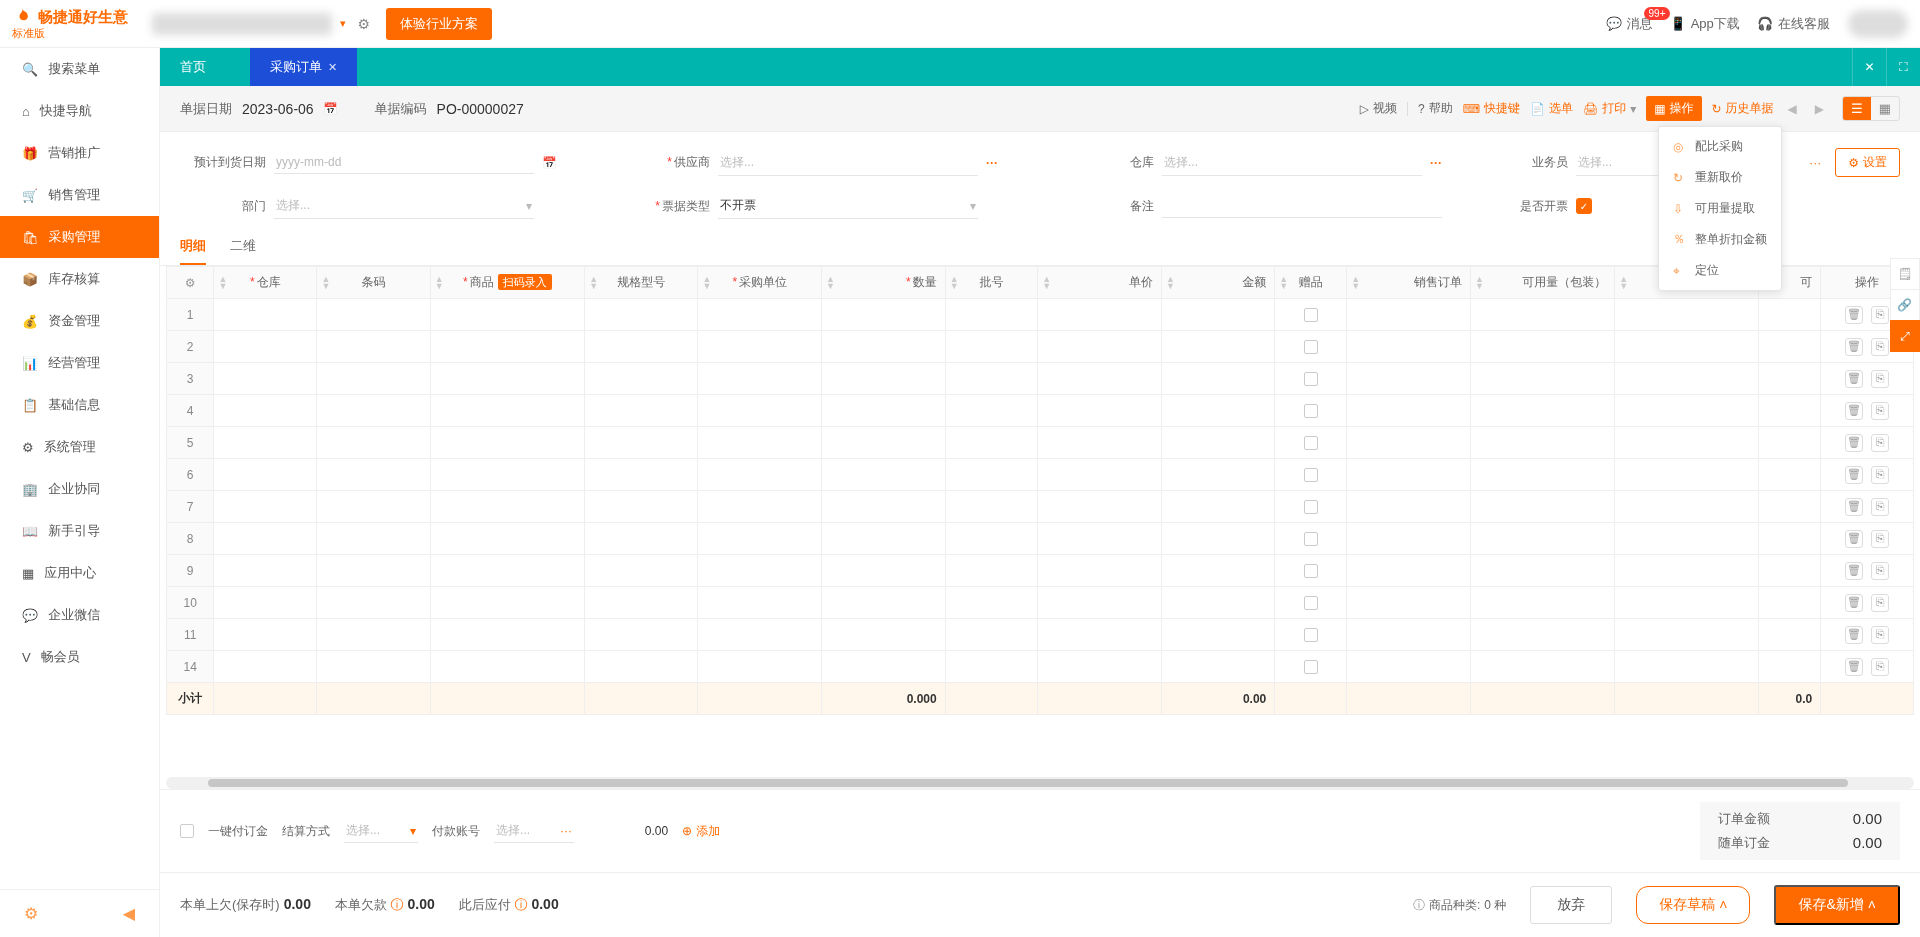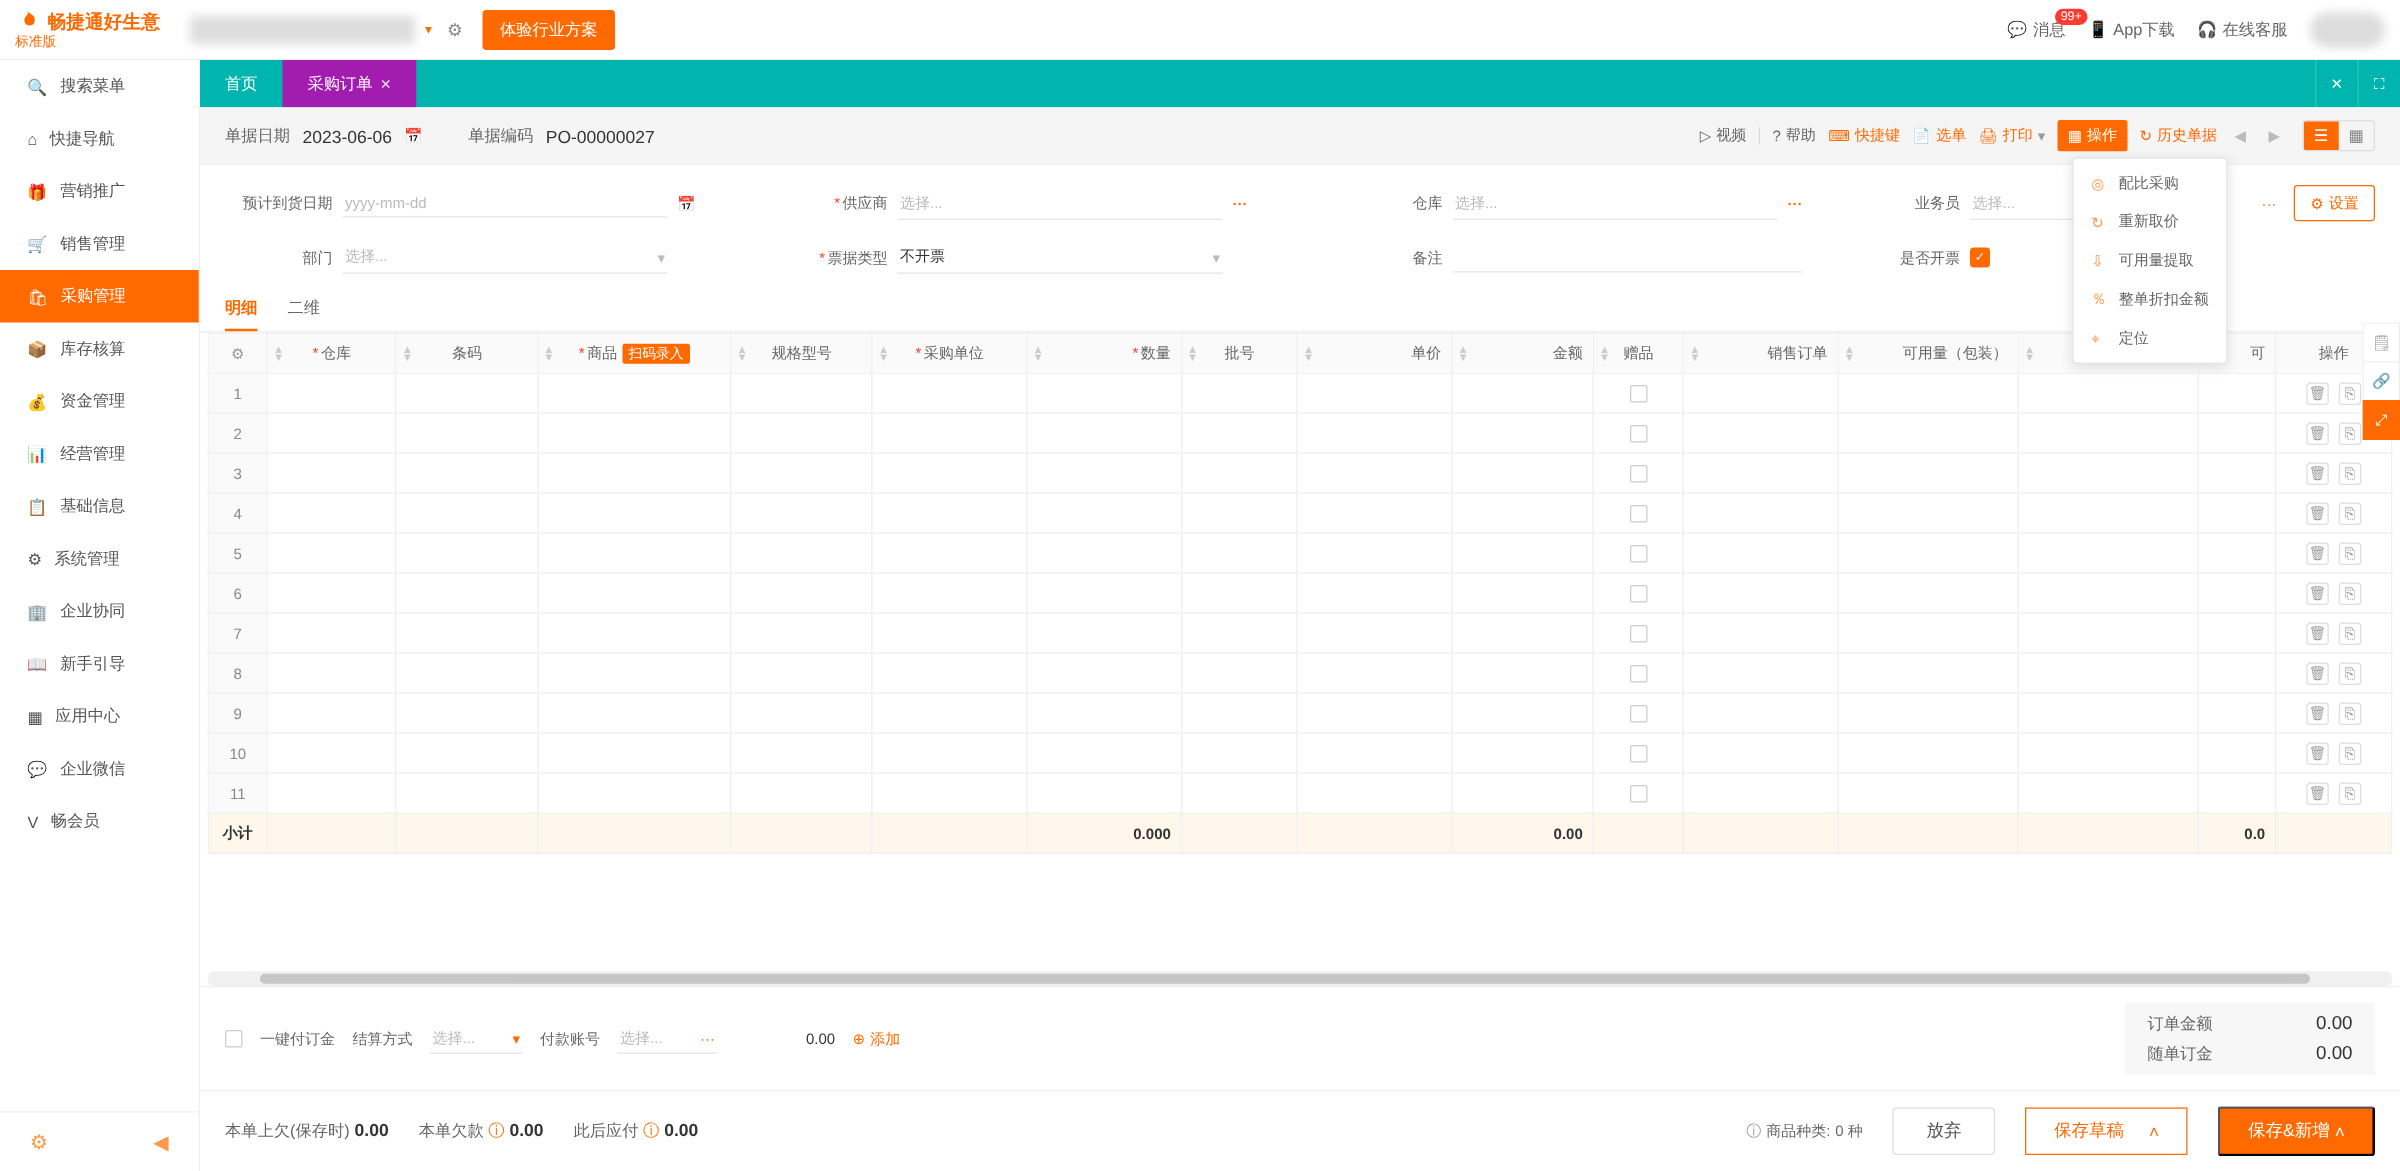--- a/index.html
+++ b/index.html
@@ -36,7 +36,7 @@
 
 .tabs-bar { height: 38px; background: #00b5ad; display: flex; align-items: stretch; color: #fff; }
 .tab { padding: 0 20px; display: flex; align-items: center; gap: 6px; cursor: pointer; font-size: 13px; }
-.tab.active { background: #a21caf; }
+.tab.active { background: #1d4ed8; margin-left: 24px; }
 .tab-close { font-size: 11px; opacity: .85; }
 .tabs-spacer { flex: 1; }
 .tabs-action { width: 34px; display: flex; align-items: center; justify-content: center; cursor: pointer; border-left: 1px solid rgba(255,255,255,.2); }

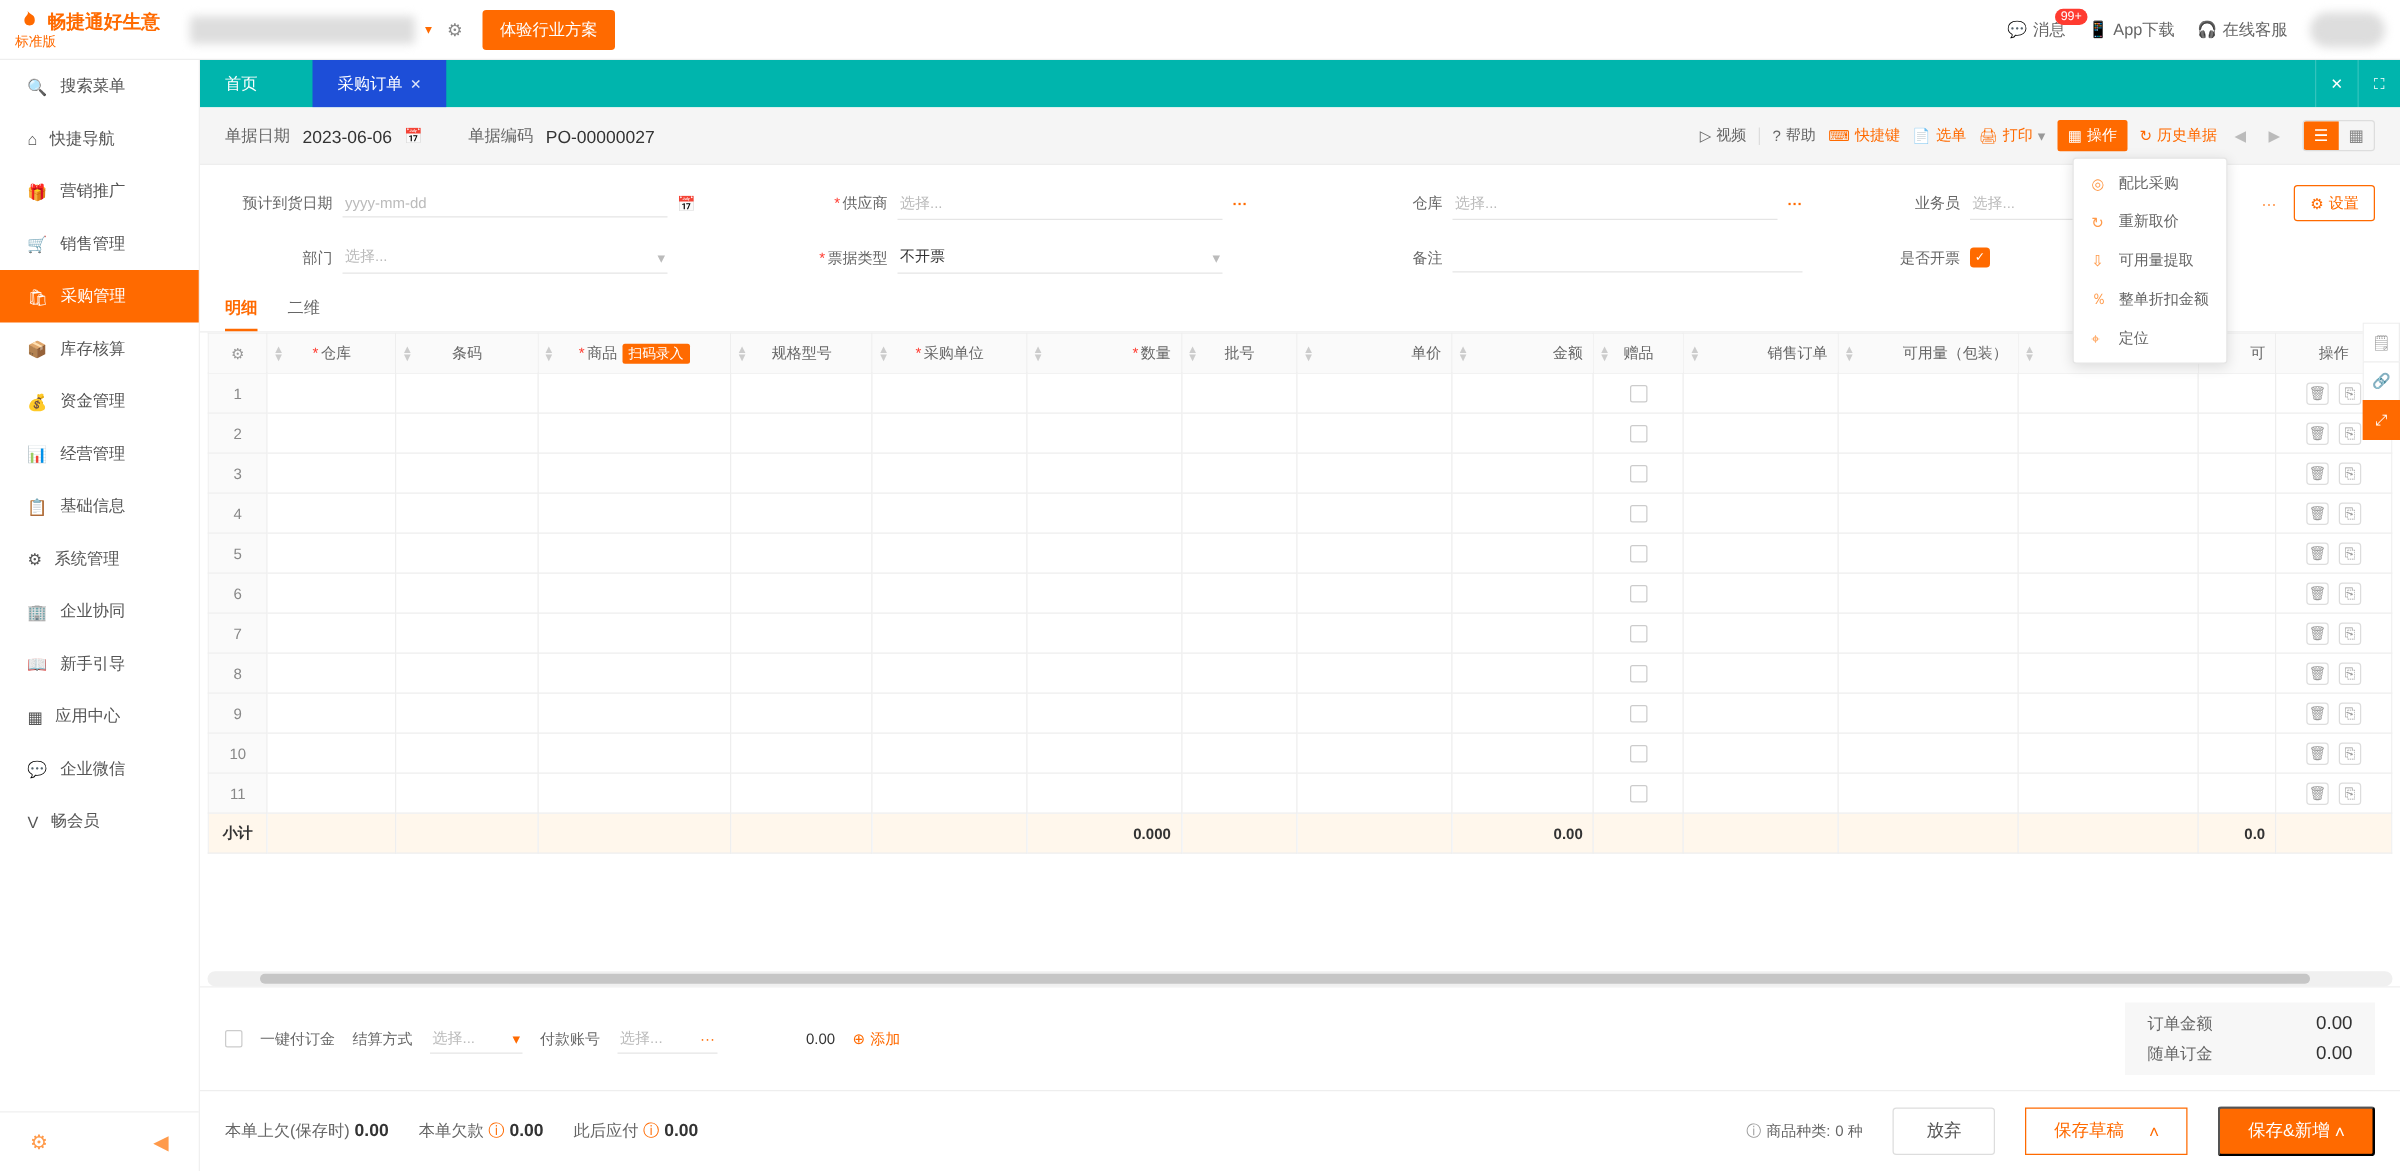--- a/index.html
+++ b/index.html
@@ -684,6 +684,29 @@
                   </div>
                 </td>
               </tr>
+              <tr>
+                <td class="rn">14</td>
+                <td></td>
+                <td></td>
+                <td></td>
+                <td></td>
+                <td></td>
+                <td></td>
+                <td></td>
+                <td></td>
+                <td></td>
+                <td style="text-align:center"><span class="chk"></span></td>
+                <td></td>
+                <td></td>
+                <td></td>
+                <td></td>
+                <td>
+                  <div class="op-icons">
+                    <span class="op-icon">🗑</span>
+                    <span class="op-icon">⎘</span>
+                  </div>
+                </td>
+              </tr>
             </tbody>
           <tfoot>
             <tr class="subtotal">

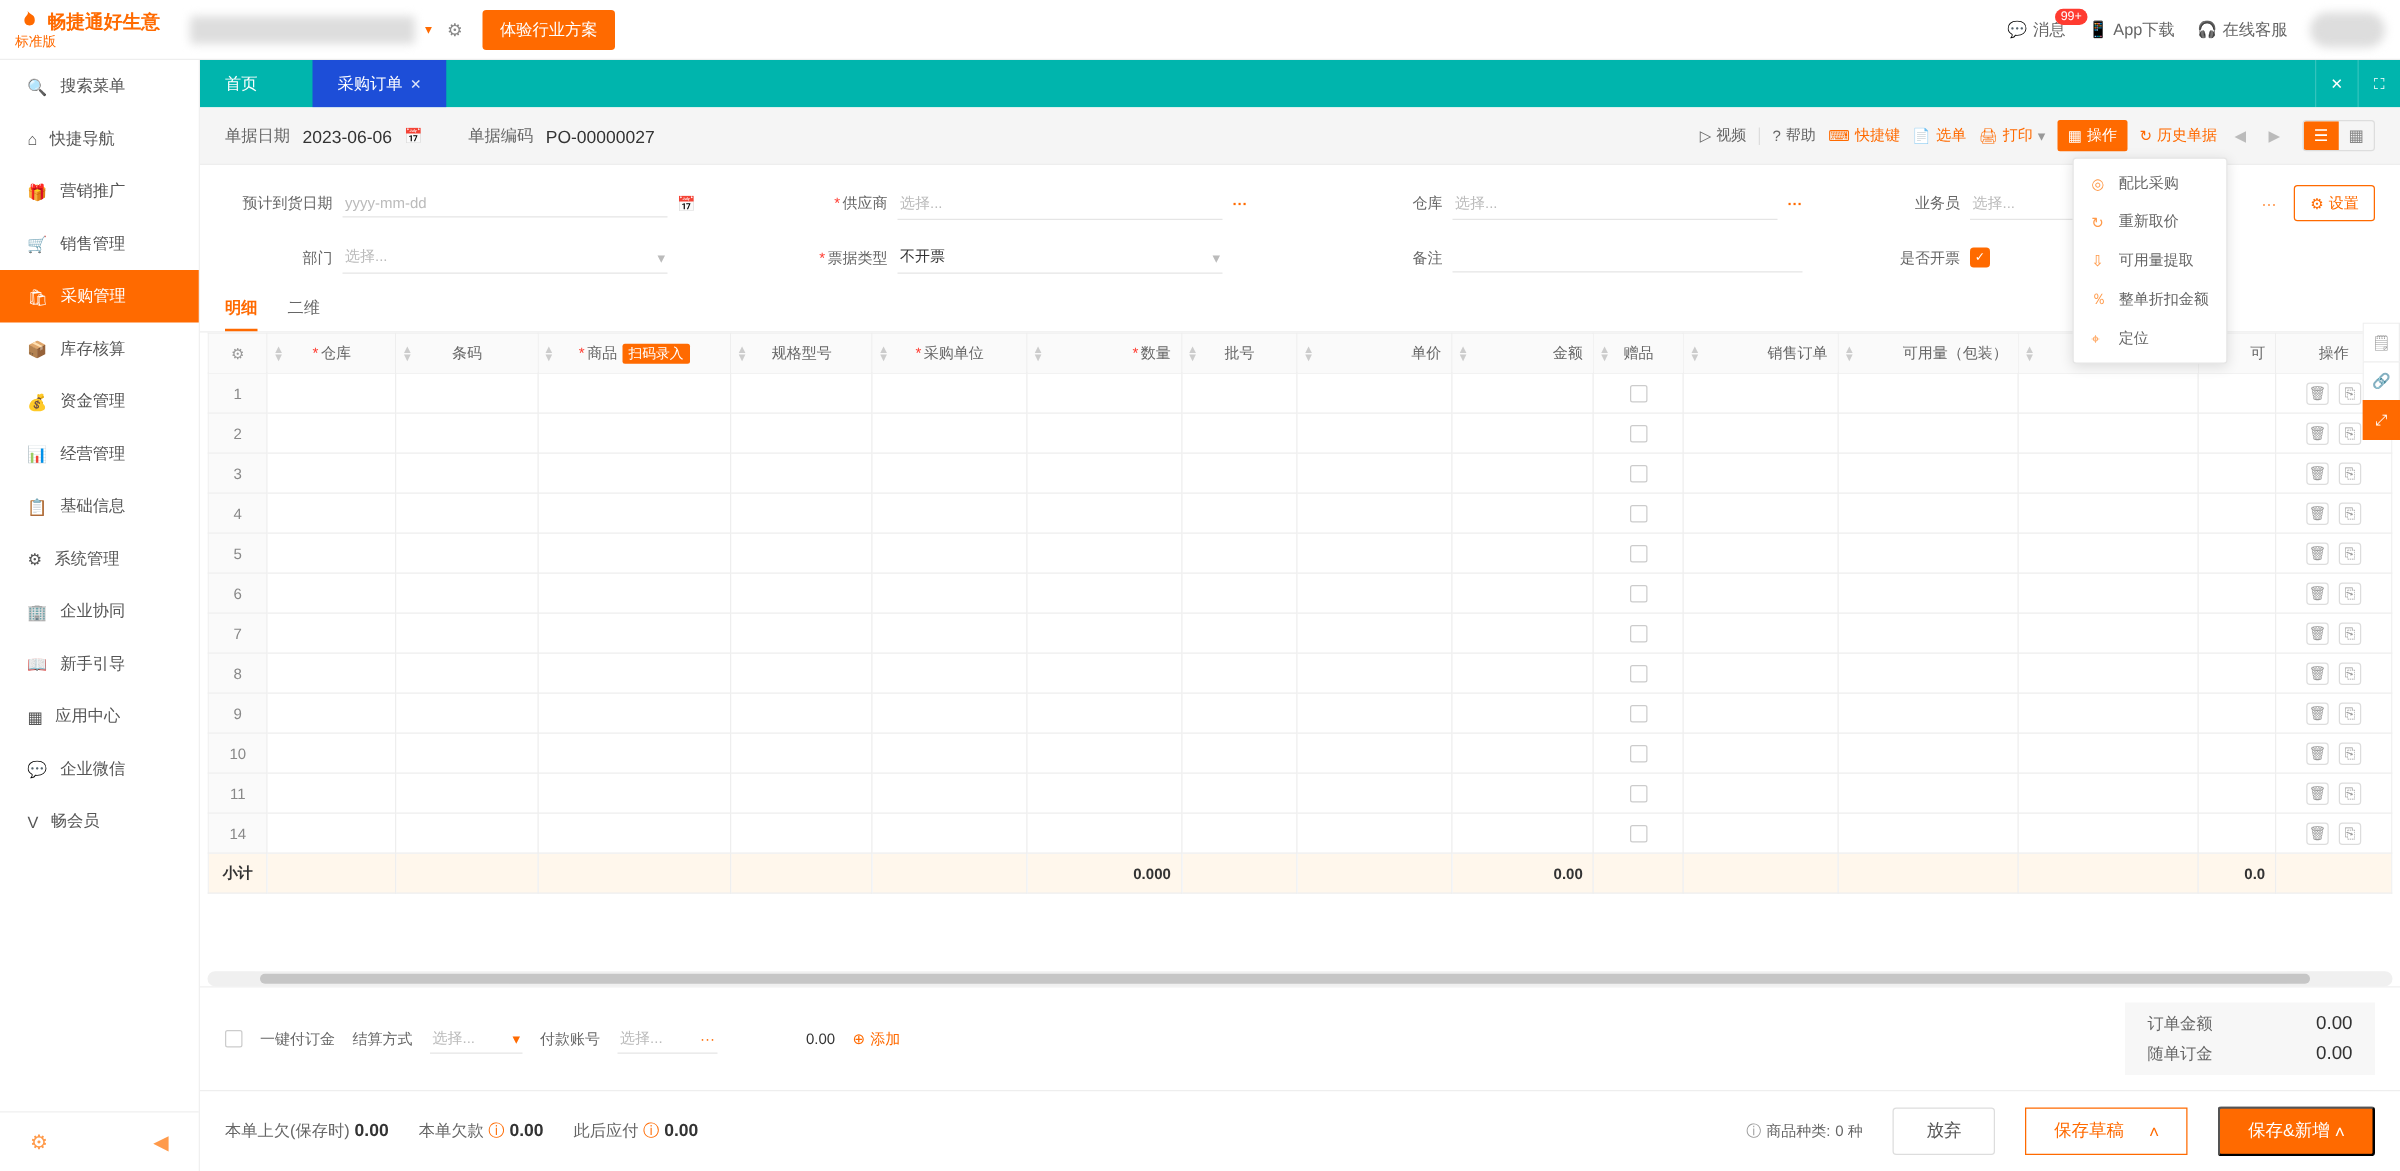--- a/index.html
+++ b/index.html
@@ -124,7 +124,7 @@
 .fb-spacer { flex: 1; }
 .fb-species { color: #666; display: flex; align-items: center; gap: 4px; }
 .btn-ghost { border: 1px solid #ddd; background: #fff; padding: 9px 26px; border-radius: 3px; cursor: pointer; font-size: 14px; color: #555; }
-.btn-outline-orange { border: 1px solid #ff6a00; color: #ff6a00; background: #fff; padding: 9px 22px; border-radius: 0; cursor: pointer; font-size: 14px; display: flex; align-items: center; gap: 20px; }
+.btn-outline-orange { border: 1px solid #ff6a00; color: #ff6a00; background: #fff; padding: 9px 22px; border-radius: 12px; cursor: pointer; font-size: 14px; display: flex; align-items: center; gap: 4px; }
 .btn-solid-orange { background: #ff6a00; color: #fff; padding: 9px 22px; border-radius: 3px; cursor: pointer; font-size: 14px; display: flex; align-items: center; gap: 4px; }
 
 

